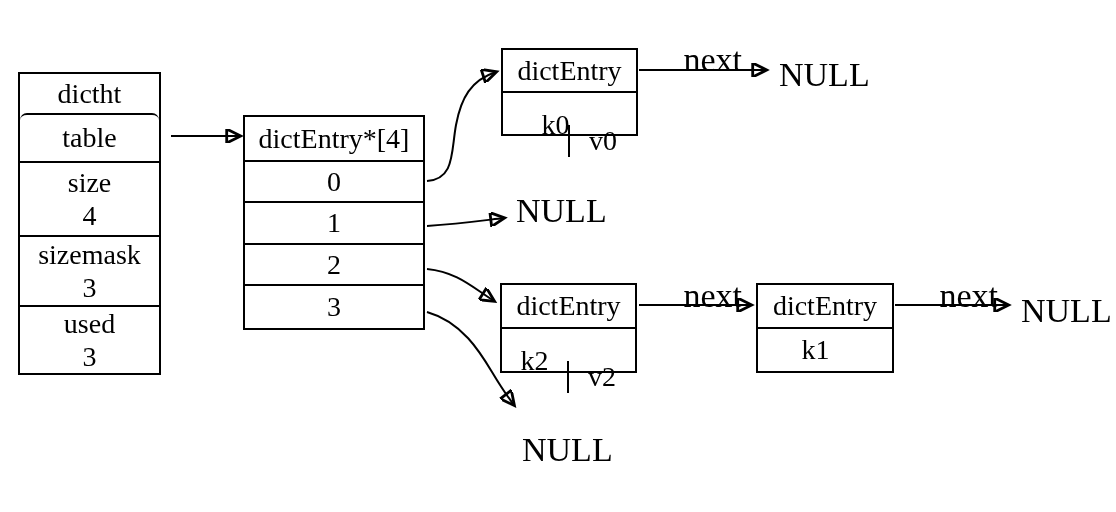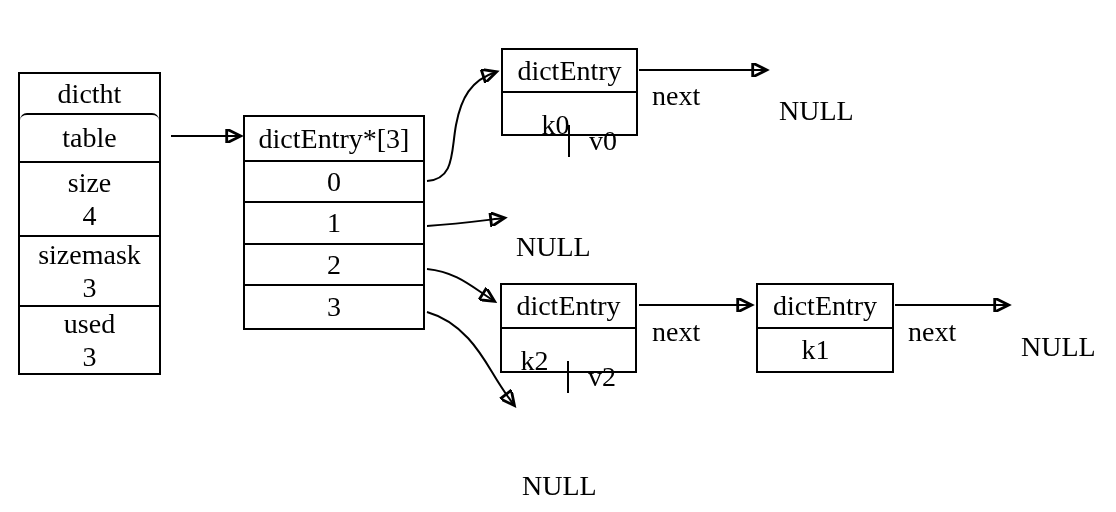--- a/index.html
+++ b/index.html
@@ -51,11 +51,10 @@
   .cell + .cell { border-left: 2px solid #000000; margin-top: 32px; }
   .edge-label {
     position: absolute;
-    font-size: 28px;
+    font-size: 34px;
     line-height: 1;
-    text-align: left;
+    text-align: right;
     white-space: nowrap;
-    margin-top: 39px;
   }
   #arrows {
     position: absolute;

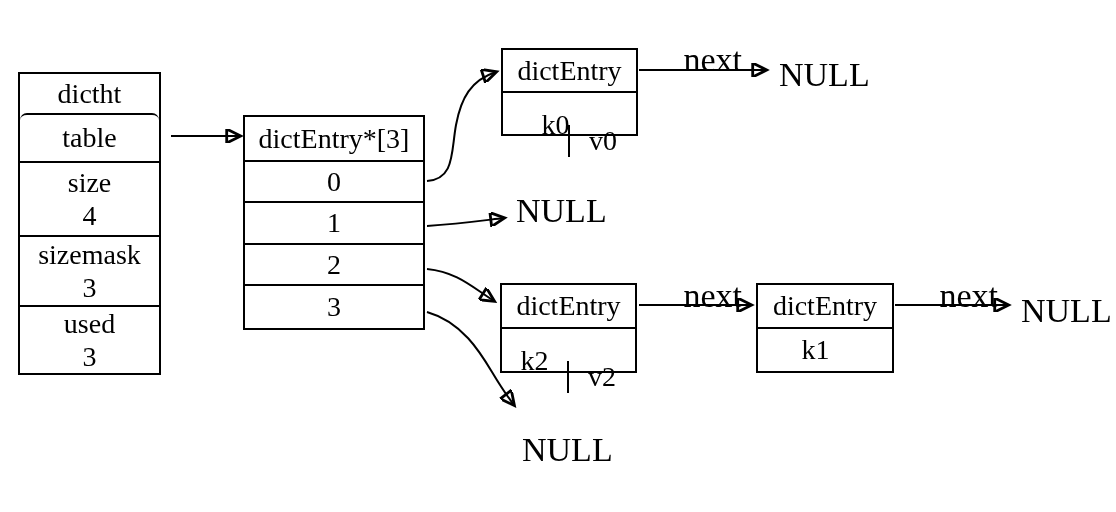--- a/index.html
+++ b/index.html
@@ -109,7 +109,7 @@
 
   <div class="node" style="left:243px; top:115px; width:182px; height:215px;">
     <div class="row" style="height:43px;">
-      <span>dictEntry*[3]</span>
+      <span>dictEntry*[4]</span>
     </div>
     <div class="row" style="height:41px;">
       <span>0</span>

